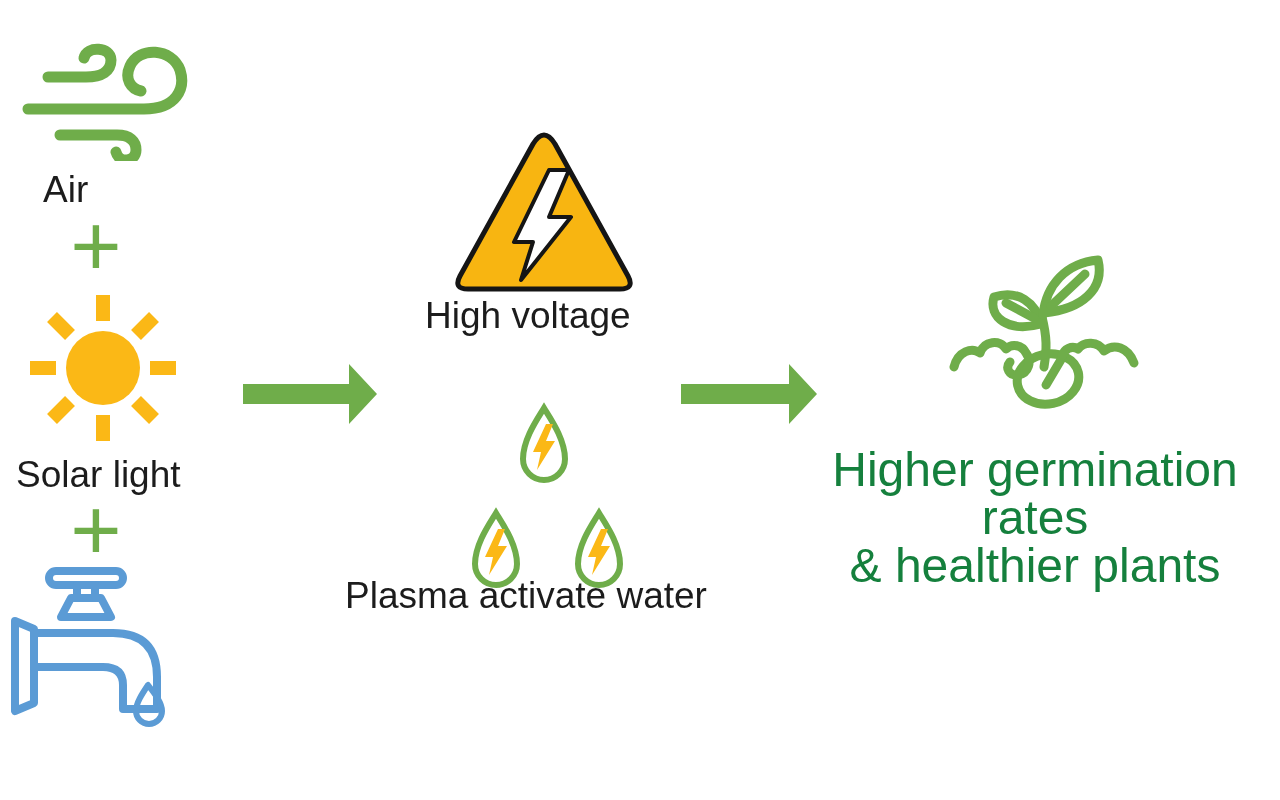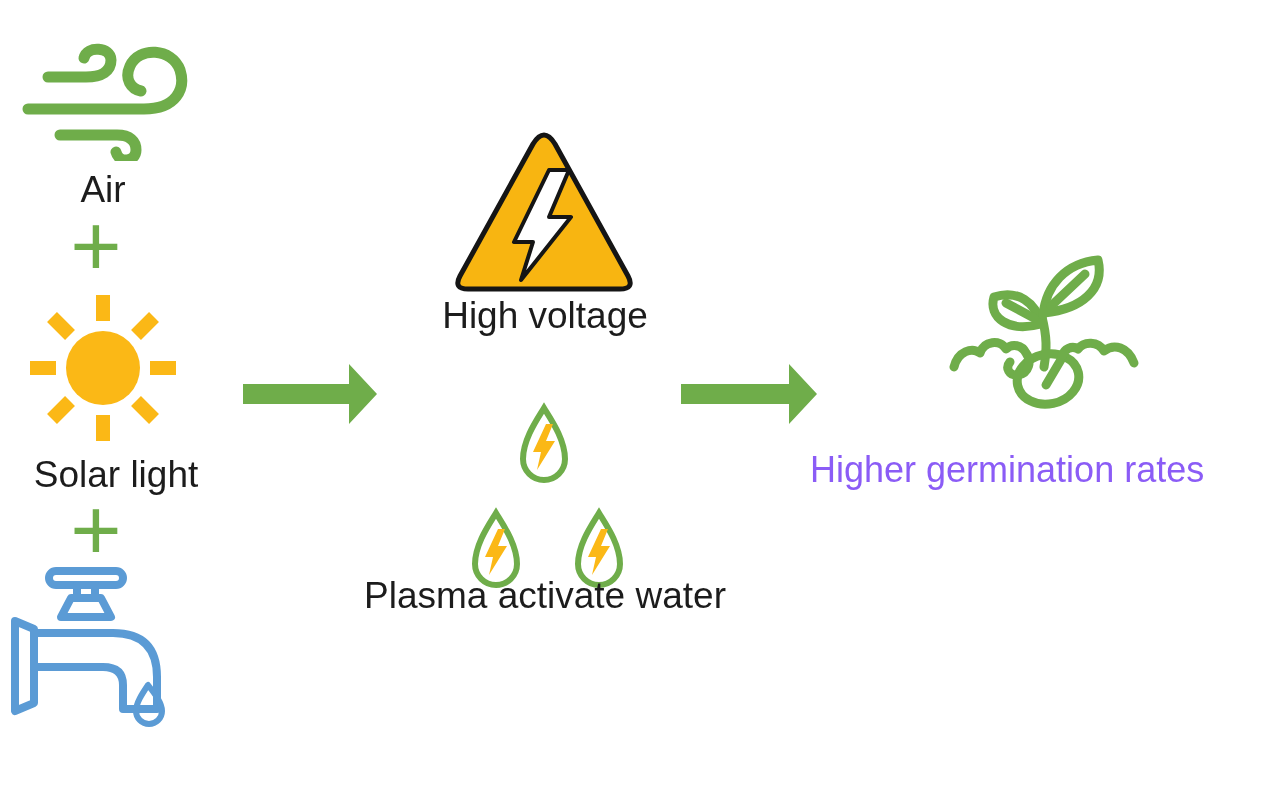--- a/index.html
+++ b/index.html
@@ -10,7 +10,7 @@
   .canvas{position:relative;width:1280px;height:800px;background:#ffffff;}
   .abs{position:absolute;}
   .label{
-    font-size:37px;line-height:40px;text-align:center;color:#1c1c1c;
+    font-size:37px;line-height:40px;color:#1c1c1c;
     white-space:nowrap;
   }
   .plus{

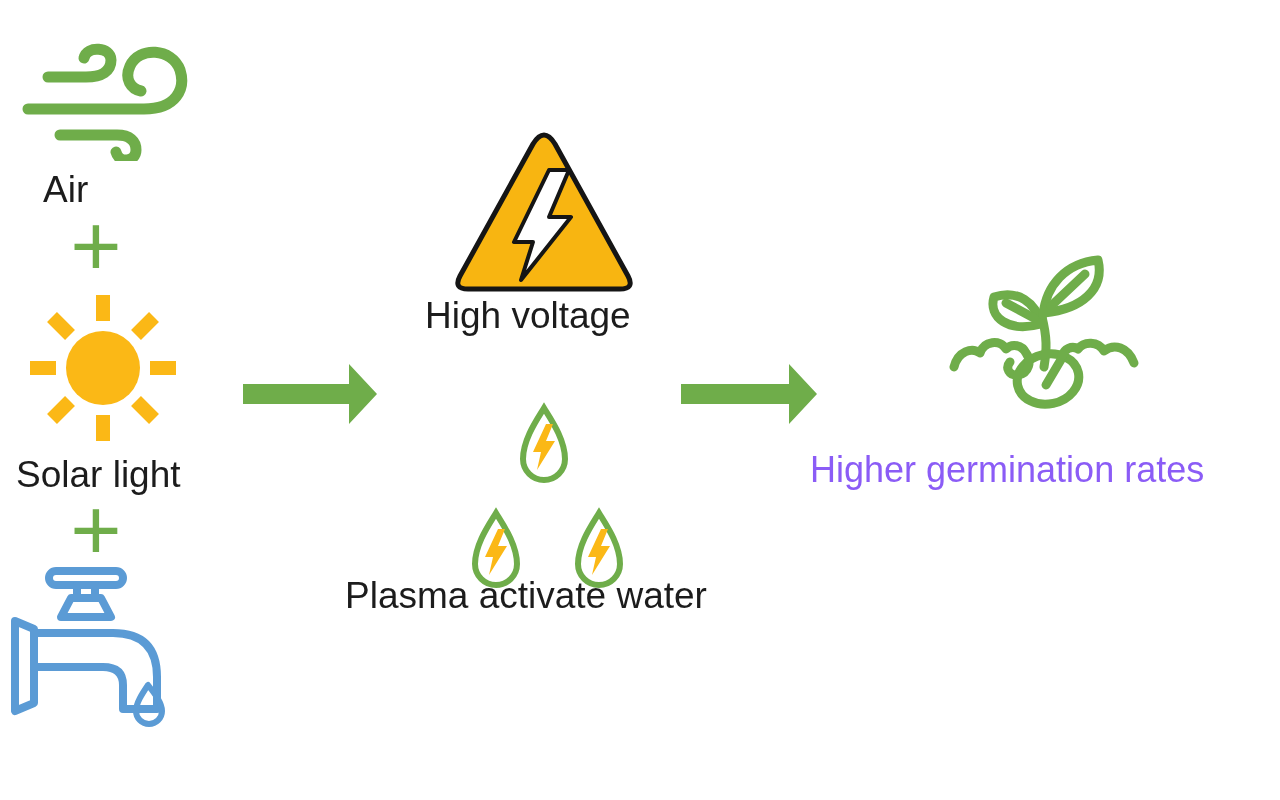--- a/index.html
+++ b/index.html
@@ -18,7 +18,7 @@
     font-size:88px;color:#6FAD4A;font-weight:400;
   }
   .outcome{
-    font-size:36px;line-height:48px;color:#8b5cf6;
+    font-size:48px;line-height:48px;text-align:center;color:#15803d;
   }
   svg{display:block;}
 </style>

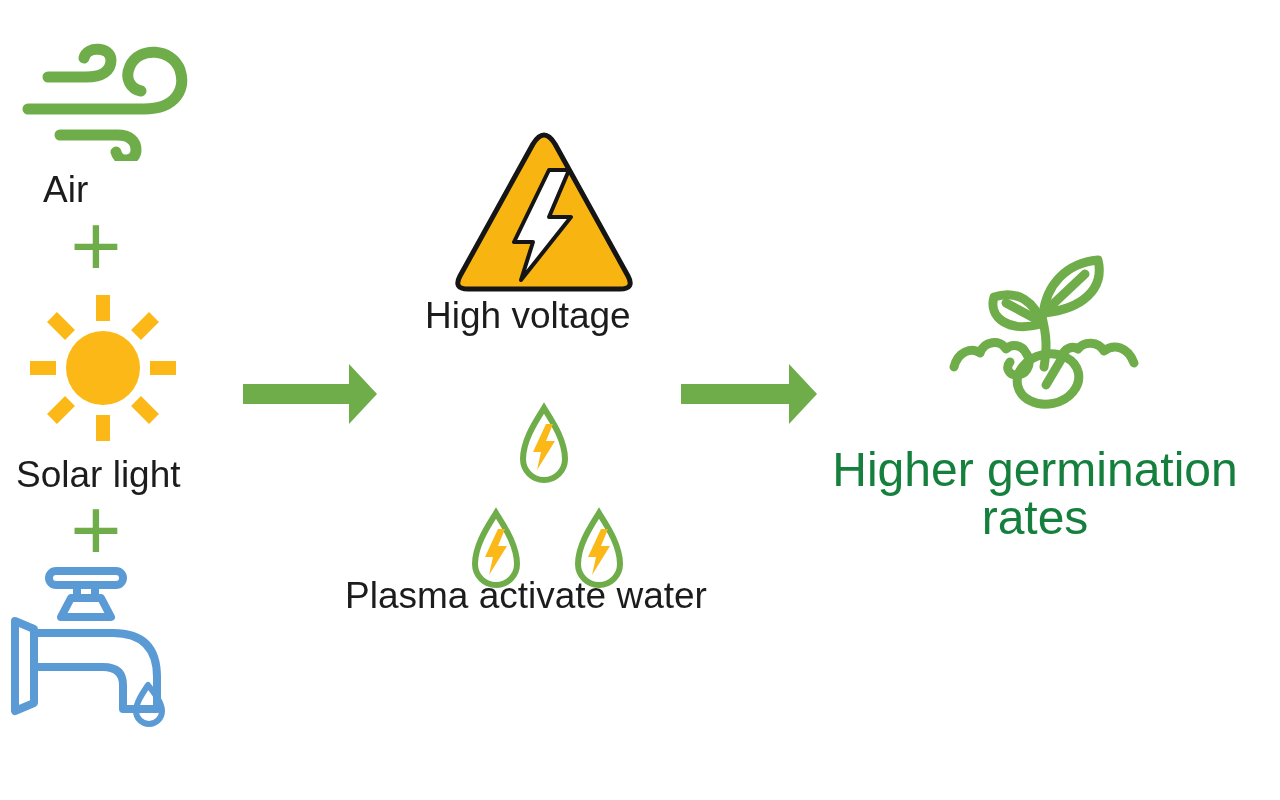--- a/index.html
+++ b/index.html
@@ -131,6 +131,7 @@
 
   <div class="abs outcome" style="left:810px;top:446px;width:450px;">
     <div>Higher germination rates</div>
+    <div>&amp; healthier plants</div>
   </div>
 
 </div>

